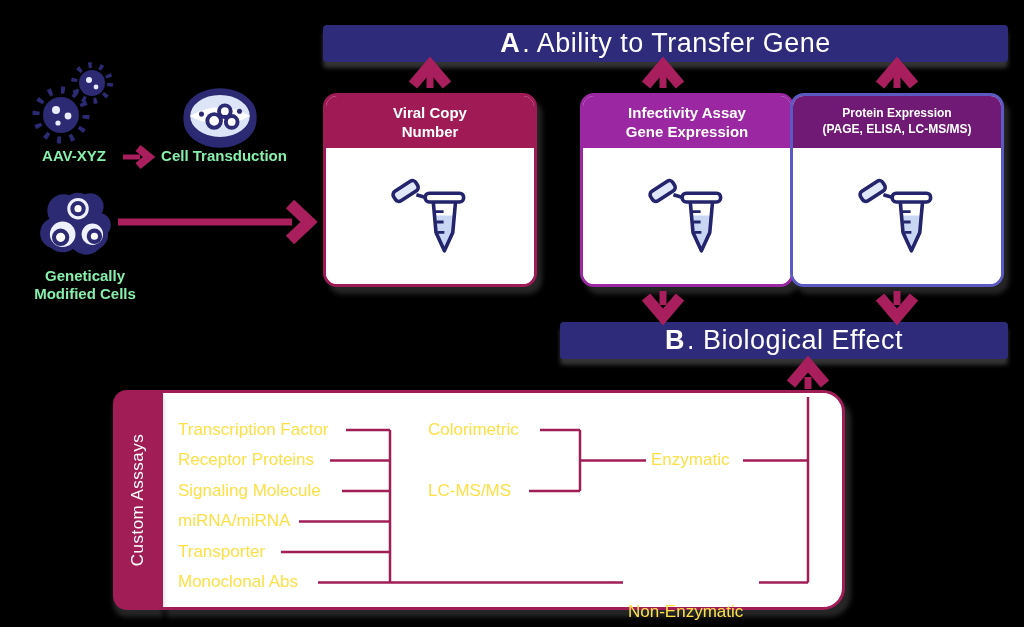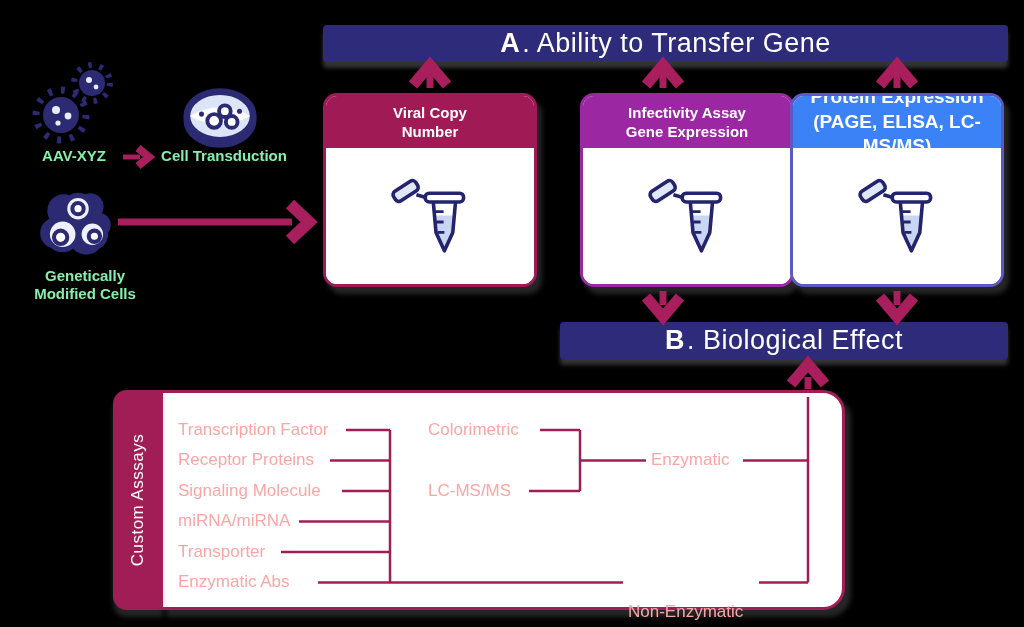--- a/index.html
+++ b/index.html
@@ -34,7 +34,7 @@
   #card-2{left:556px;border:3px solid #9b27a2;margin-left:24px;}
   #card-2 .card-header{background:#9b27a2;}
   #card-3{left:790px;border:3px solid #5b59c2;}
-  #card-3 .card-header{background:#3b82f6;font-size:19px;}
+  #card-3 .card-header{background:#701a75;font-size:12px;}
   
   #assay-tab{
     position:absolute;left:113px;top:390px;width:50px;height:220px;

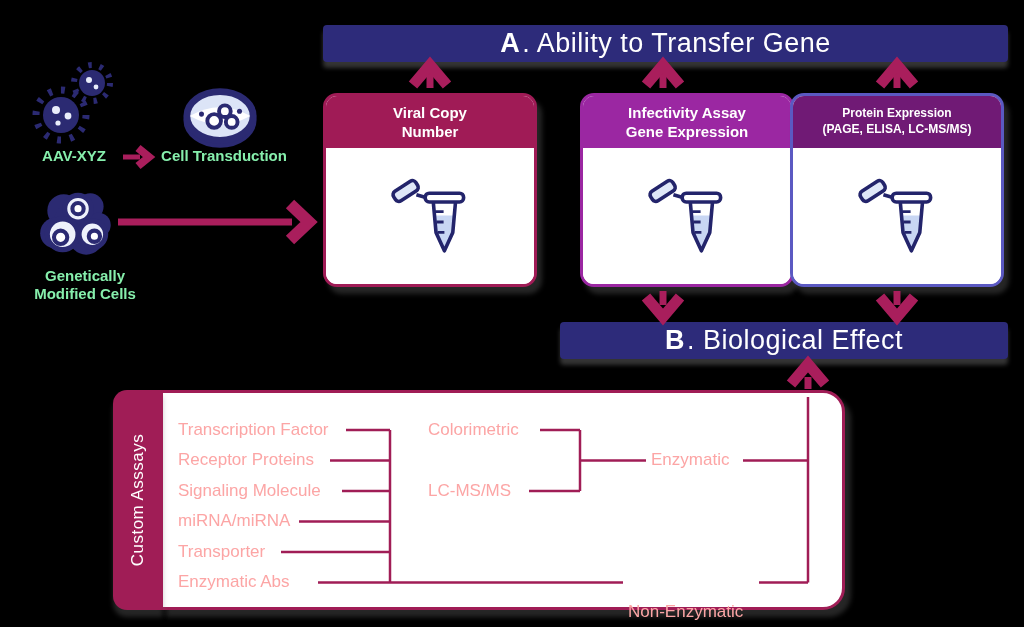--- a/index.html
+++ b/index.html
@@ -54,7 +54,7 @@
   
   .node-label{
     position:absolute;transform:translateY(-50%);
-    color:#fca5a5;font-size:17px;font-weight:500;white-space:nowrap;z-index:6;
+    color:#fde047;font-size:17px;font-weight:500;white-space:nowrap;z-index:6;
   }
   .side-label{
     position:absolute;text-align:center;color:#86efac;

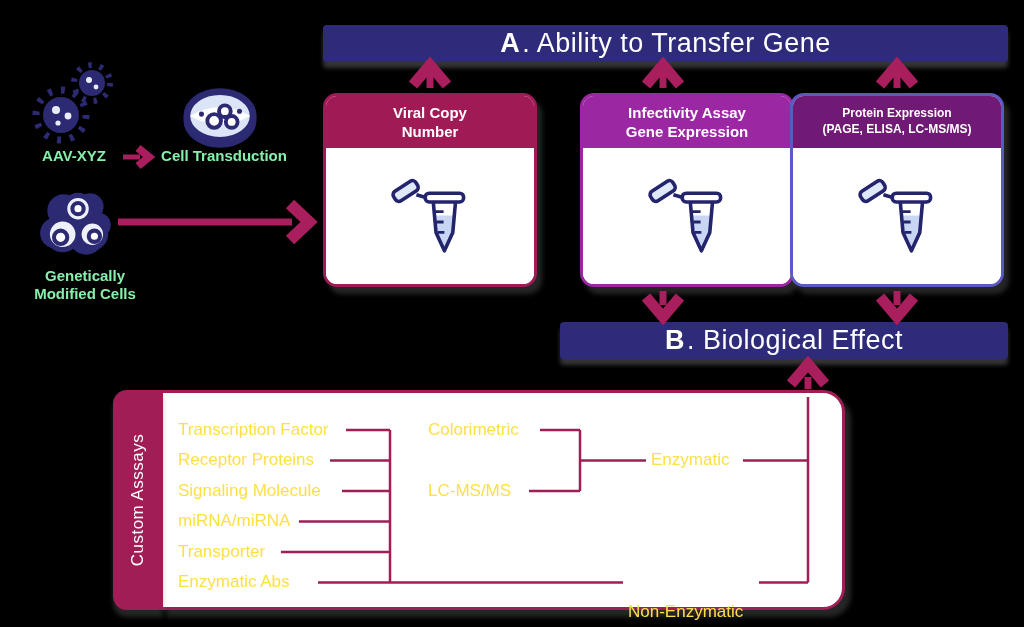--- a/index.html
+++ b/index.html
@@ -185,7 +185,7 @@
   <div class="node-label" style="left:178px;top:491px">Signaling Molecule</div>
   <div class="node-label" style="left:178px;top:521px">miRNA/miRNA</div>
   <div class="node-label" style="left:178px;top:552px">Transporter</div>
-  <div class="node-label" style="left:178px;top:582px">Enzymatic Abs</div>
+  <div class="node-label" style="left:178px;top:582px">Monoclonal Abs</div>
 
   <div class="node-label" style="left:428px;top:430px">Colorimetric</div>
   <div class="node-label" style="left:428px;top:491px">LC-MS/MS</div>

